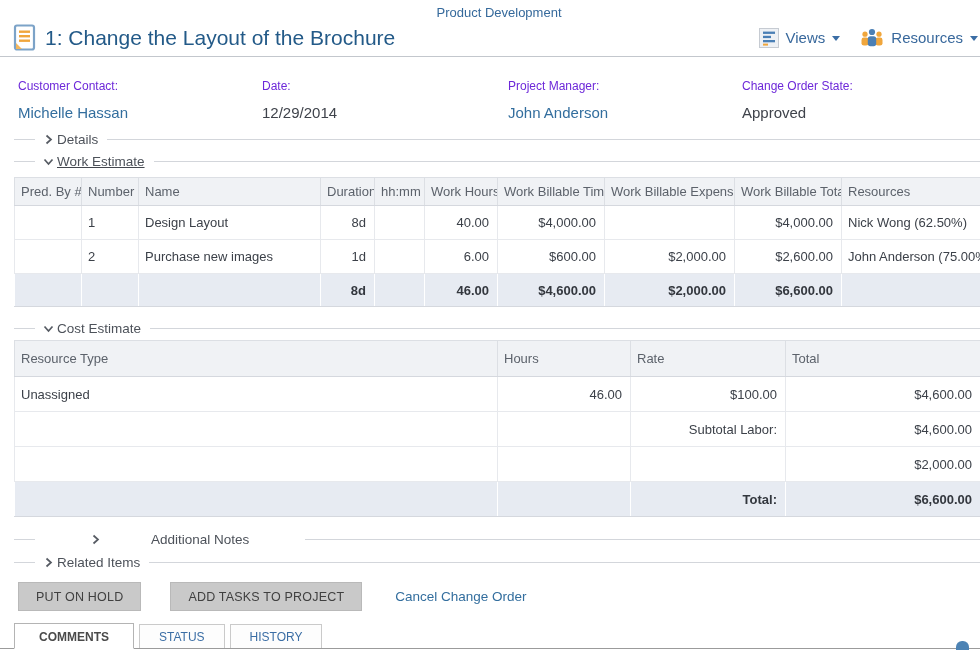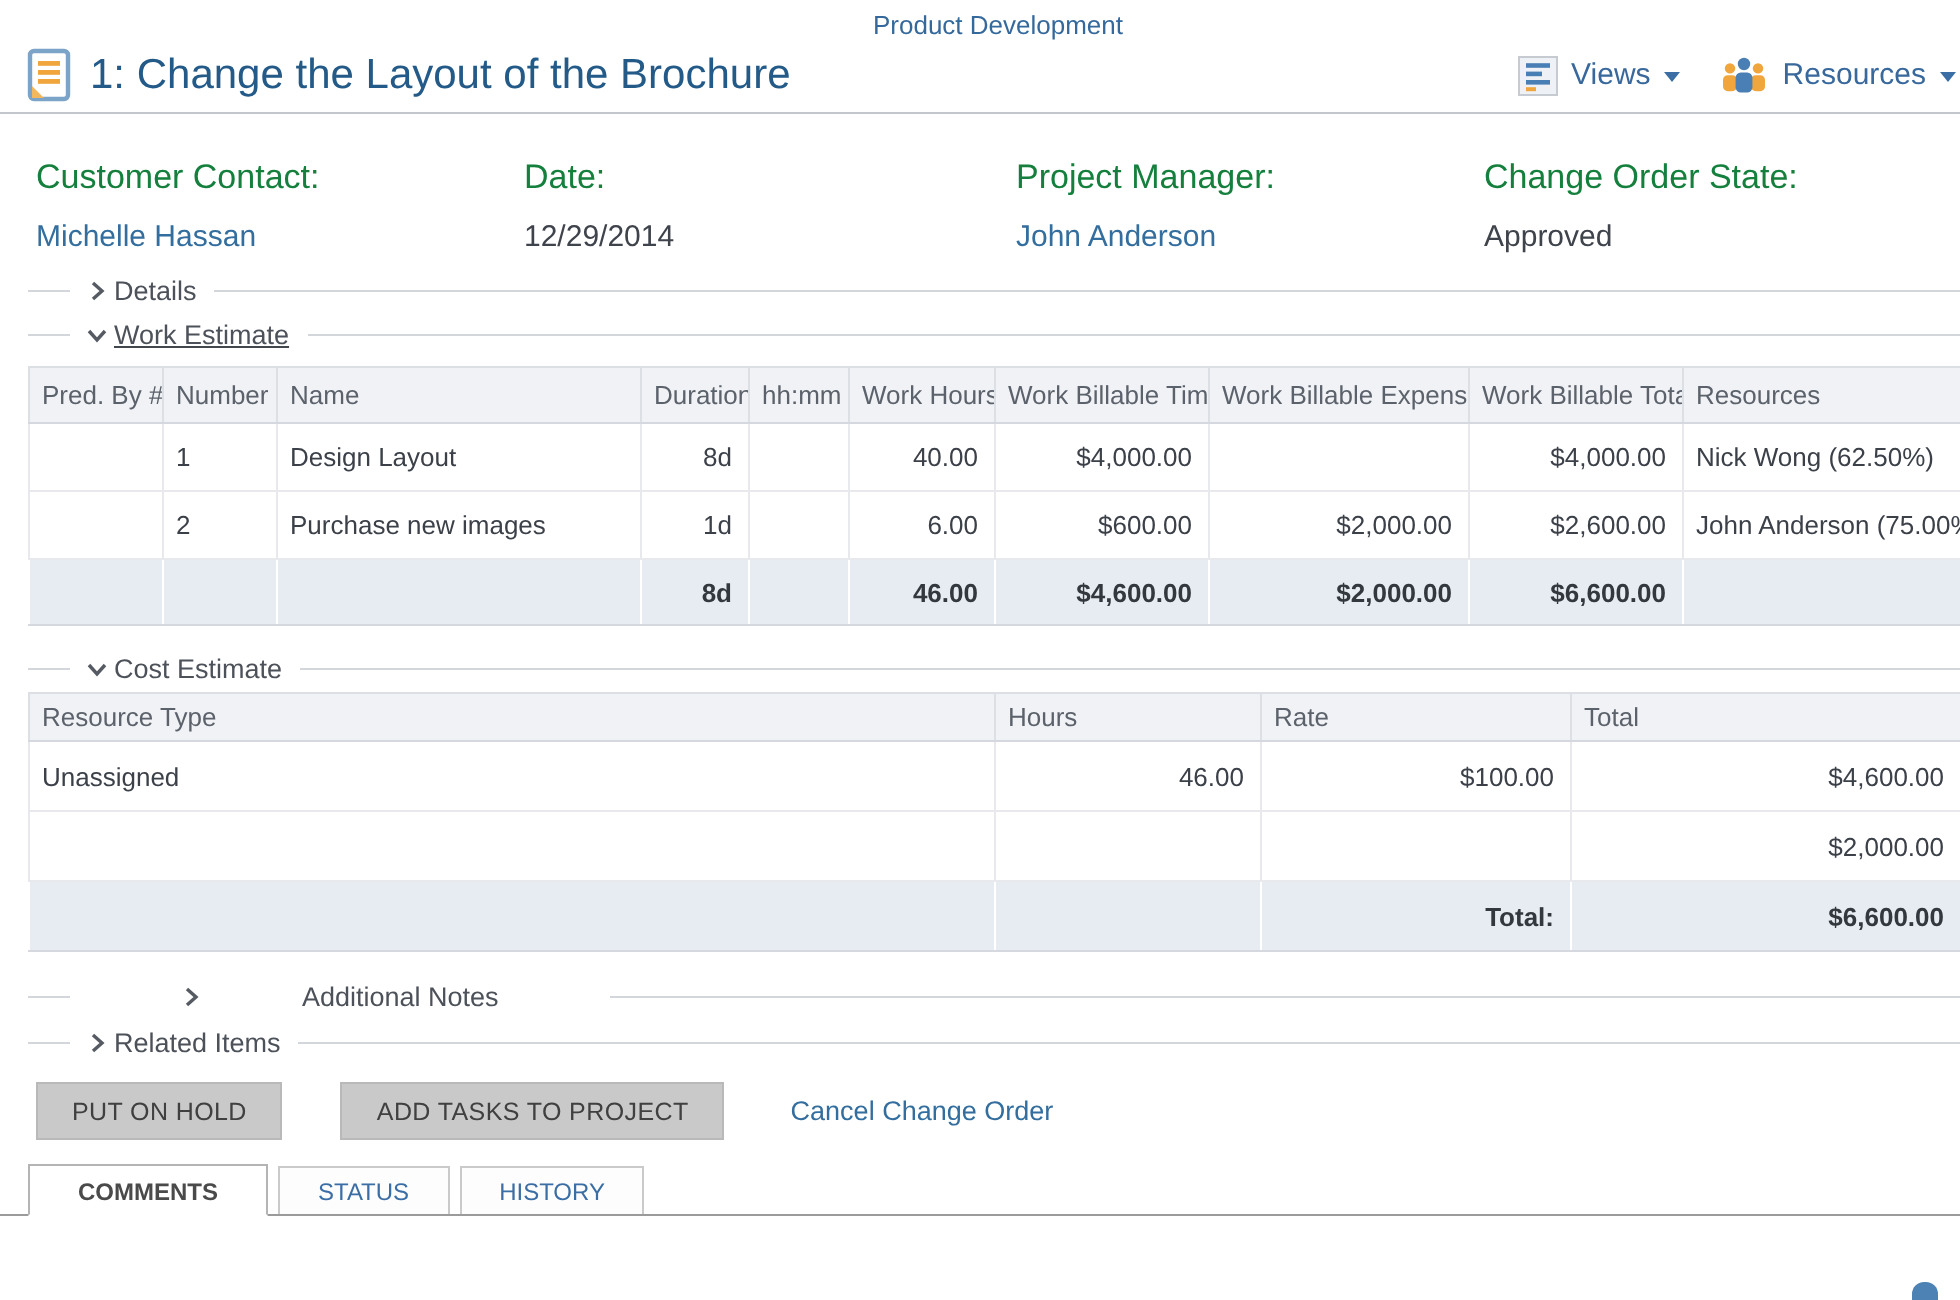--- a/index.html
+++ b/index.html
@@ -21,7 +21,7 @@
   .field { display:flex; flex-direction:column; }
   .field:nth-child(1){ width:244px; } .field:nth-child(2){ width:246px; }
   .field:nth-child(3){ width:234px; } .field:nth-child(4){ flex:1; }
-  .field .flabel { font-size:17px; color:#15803d; }
+  .field .flabel { font-size:12px; color:#6d28d9; }
   .field .fvalue { font-size:15px; color:#3f434b; margin-top:11px; }
   .field .fvalue.link { color:#336e9e; cursor:pointer; }
 

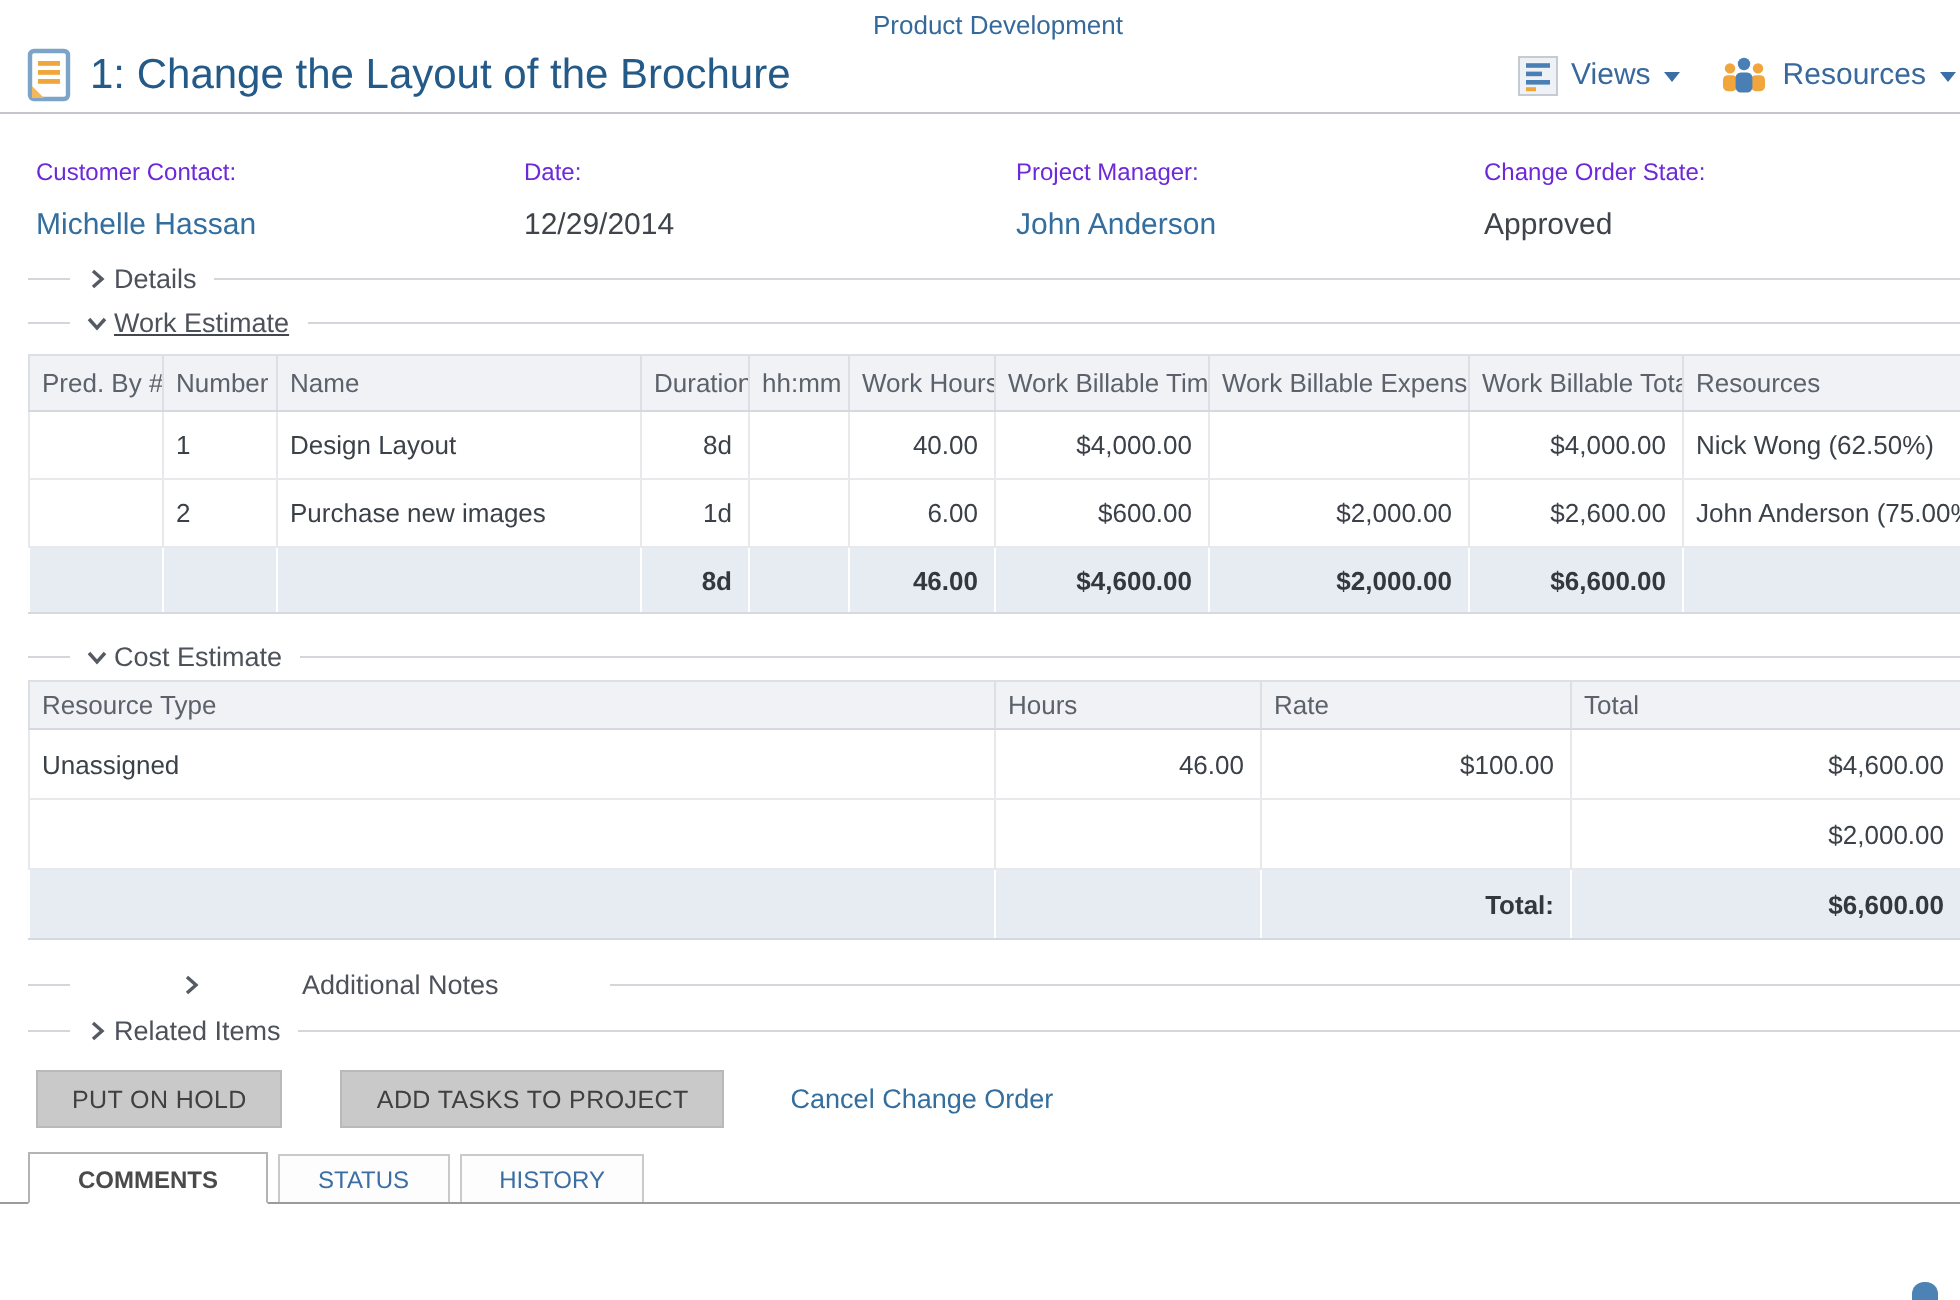--- a/index.html
+++ b/index.html
@@ -43,7 +43,7 @@
   .ce-table { margin-top:2px; }
   th { font-weight:400; text-align:left; color:#5c626b; background:#f0f2f5; border:1px solid #dcdfe4; border-bottom:1px solid #d5d8de; padding:0 6px; white-space:nowrap; overflow:hidden; }
   .we-table th { height:28px; }
-  .ce-table th { height:24px; }
+  .ce-table th { height:36px; }
   td { border:1px solid #e7e9ed; padding:0 6px; color:#3c4149; white-space:nowrap; overflow:hidden; }
   .we-table td { height:34px; }
   .ce-table td { height:35px; }

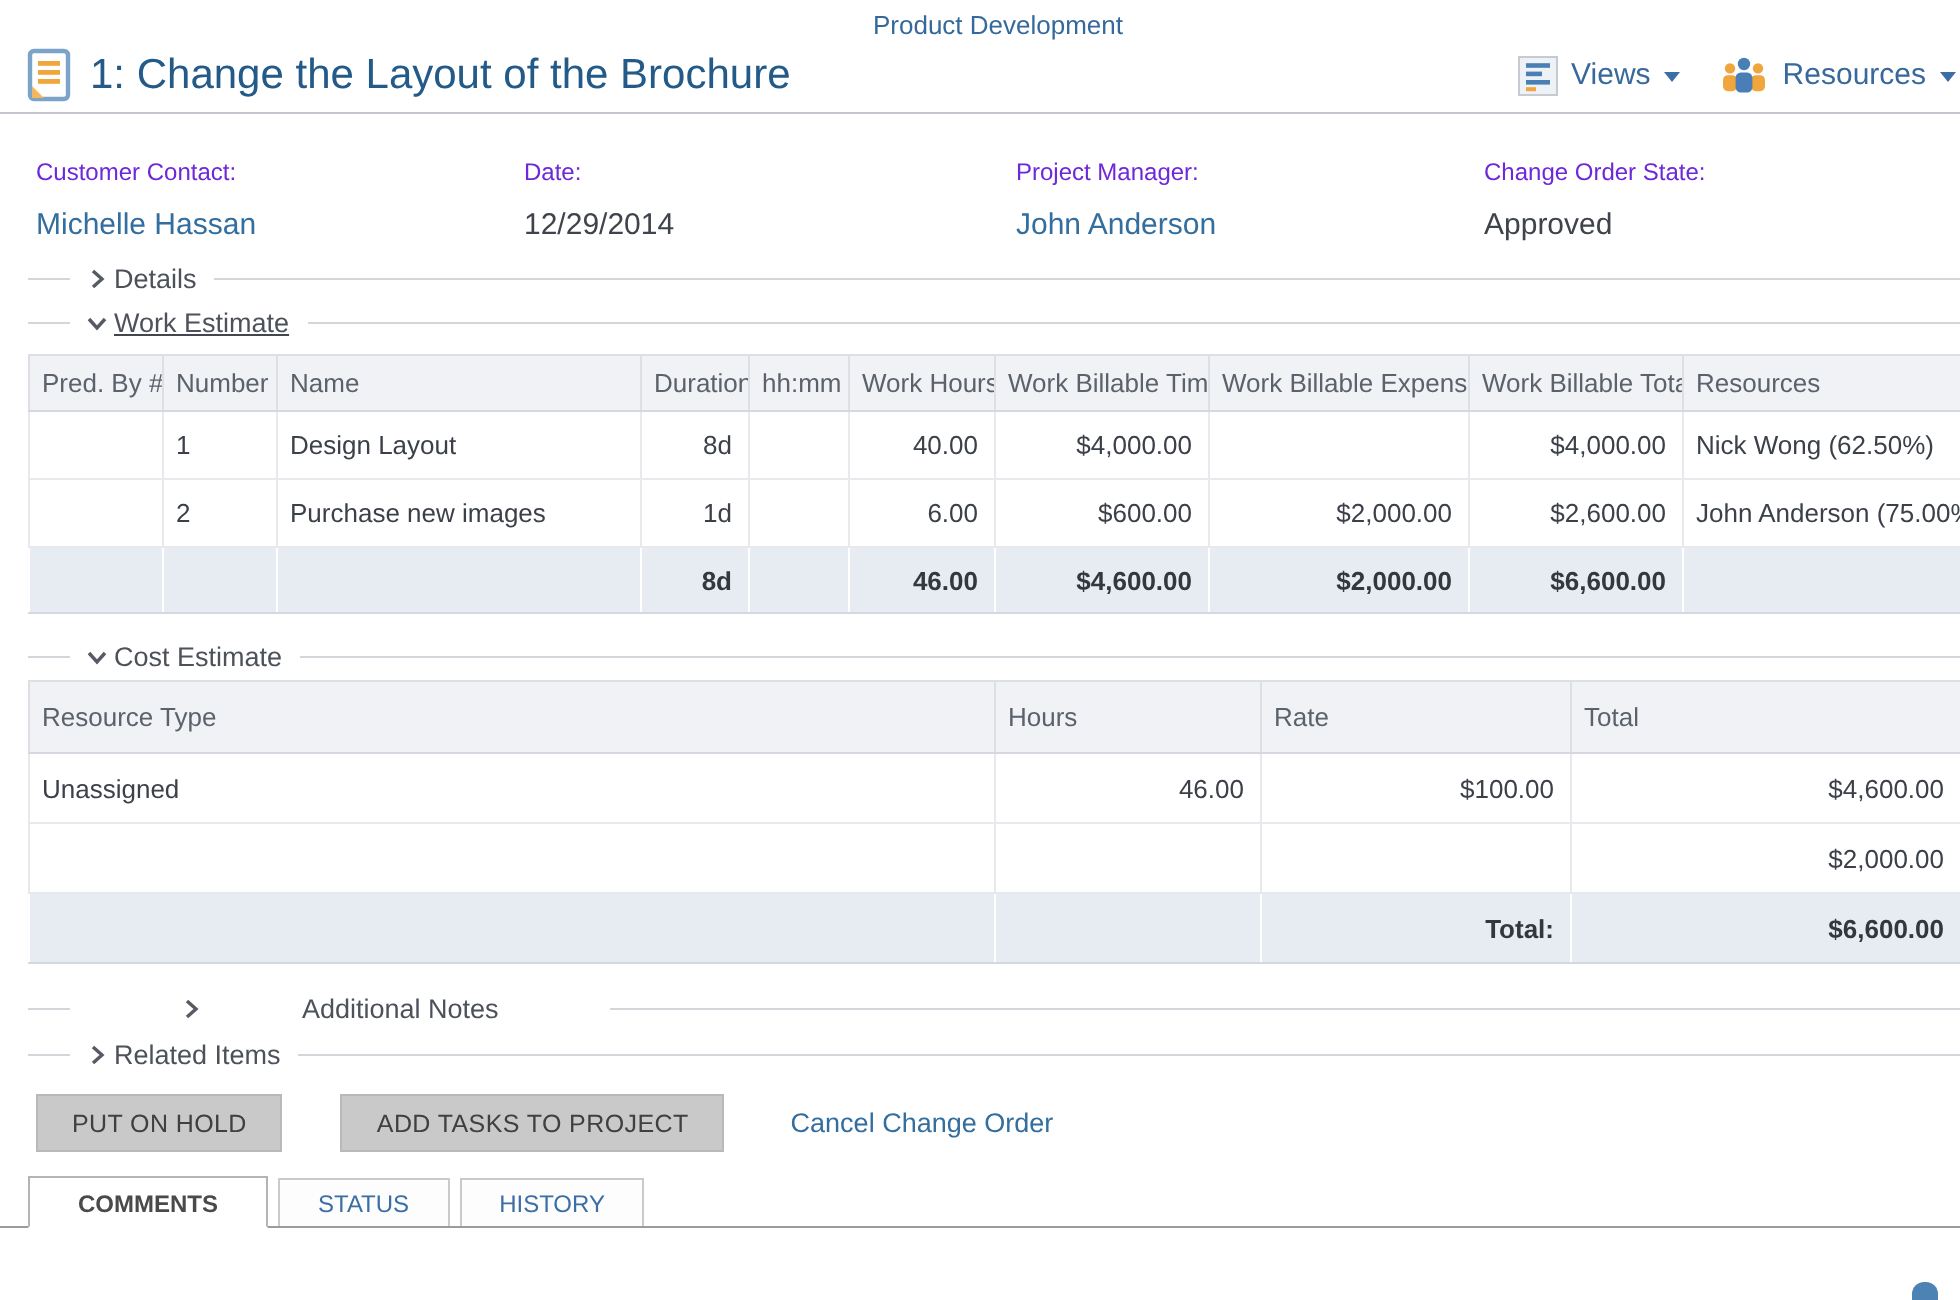--- a/index.html
+++ b/index.html
@@ -256,6 +256,12 @@
     <tr class="subtotal">
       <td></td>
       <td class="r"></td>
+      <td class="r">Subtotal Labor:</td>
+      <td class="r">$4,600.00</td>
+    </tr>
+    <tr class="subtotal">
+      <td></td>
+      <td class="r"></td>
       <td class="r"></td>
       <td class="r">$2,000.00</td>
     </tr>

